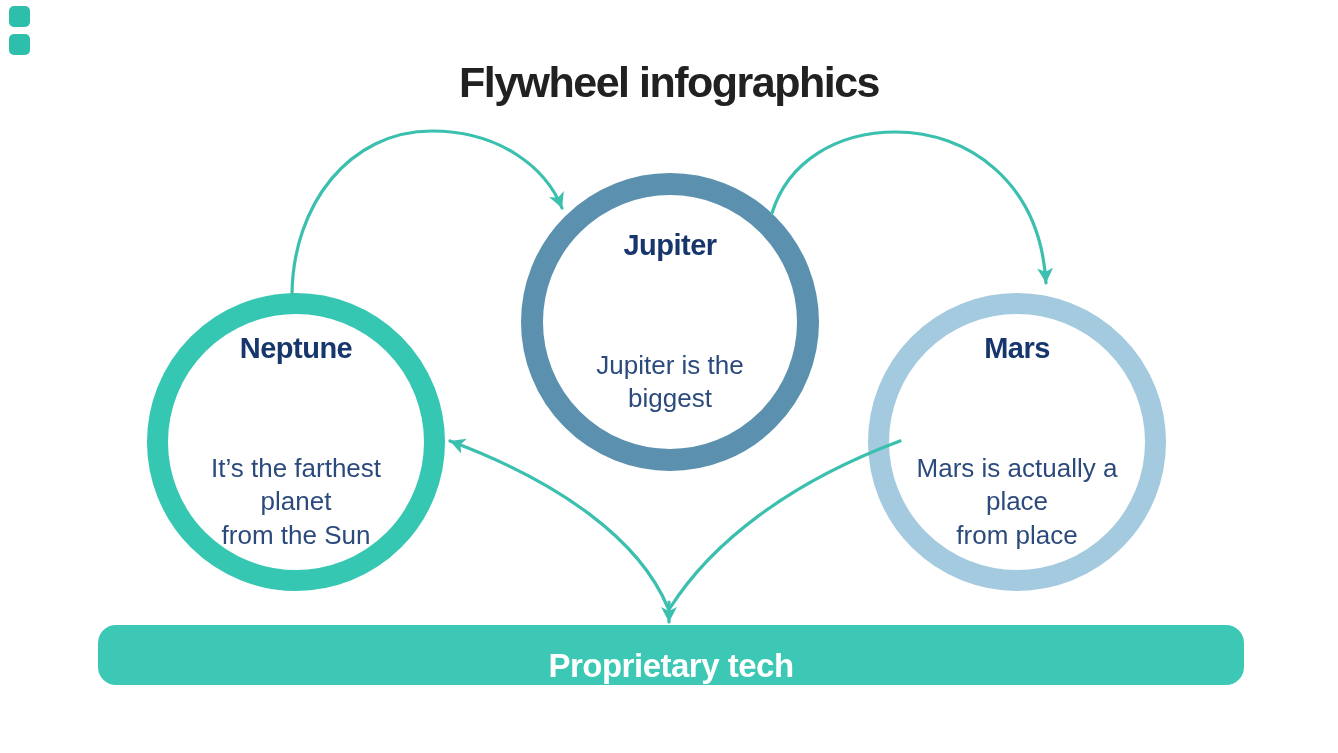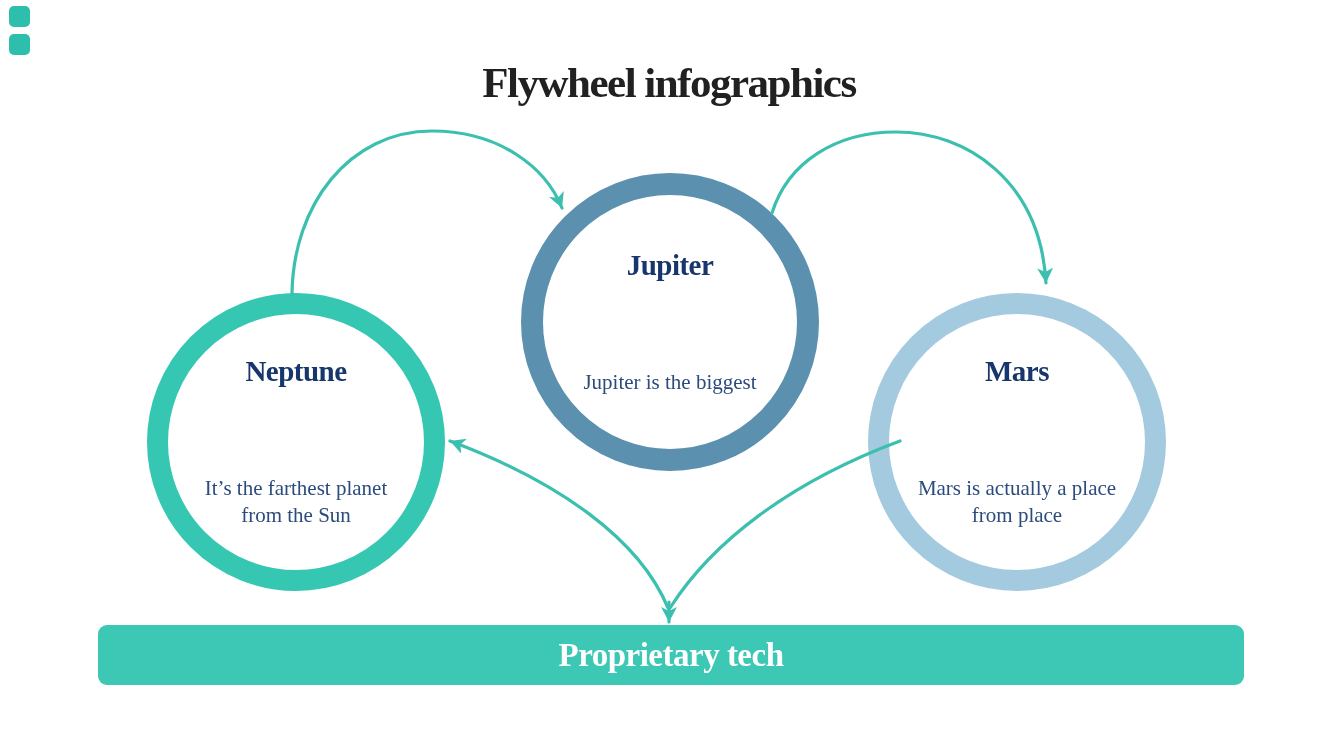--- a/index.html
+++ b/index.html
@@ -8,7 +8,7 @@
     width: 1338px;
     height: 753px;
     background: #ffffff;
-    font-family: Liberation Serif, serif;
+    font-family: Liberation Sans, sans-serif;
     overflow: hidden;
   }
 

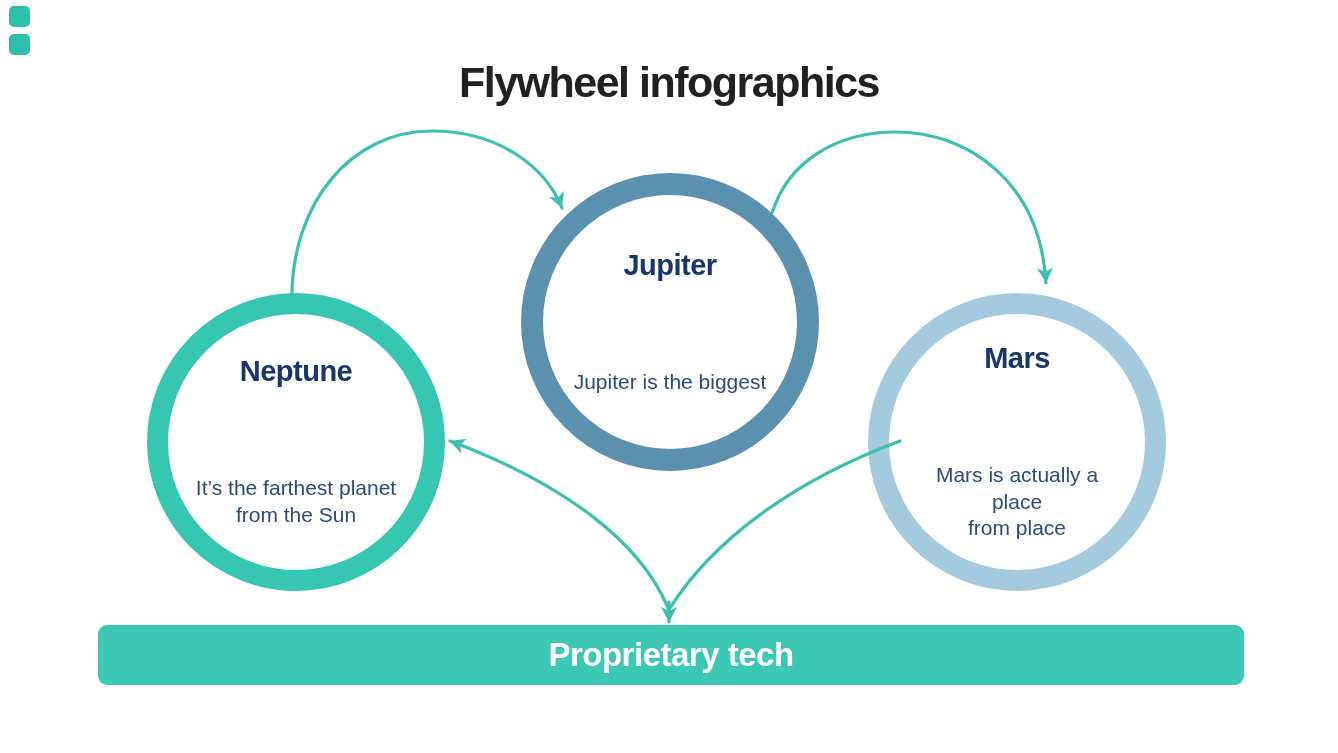--- a/index.html
+++ b/index.html
@@ -65,7 +65,7 @@
     margin-bottom: 7px;
   }
   .node-desc {
-    font-size: 21px;
+    font-size: 26px;
     line-height: 1.28;
     color: var(--node-body-color, #2C4B7C);
     margin-top: 48px;

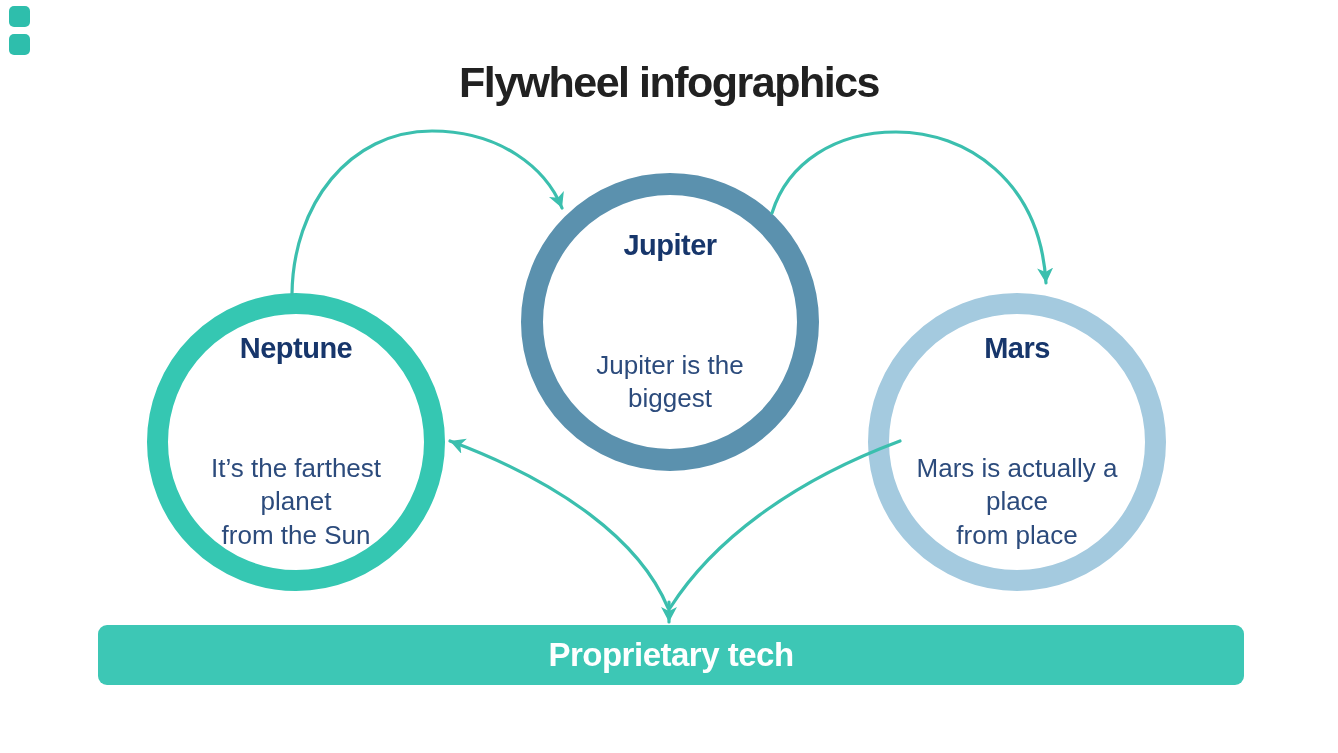--- a/index.html
+++ b/index.html
@@ -78,10 +78,10 @@
     top: 625px;
     width: 1146px;
     height: 60px;
-    border-radius: 9px;
+    border-radius: 18px;
     background: var(--bar, #3DC7B5);
     display: flex;
-    align-items: center;
+    align-items: flex-end;
     justify-content: center;
   }
   .bar-label {

